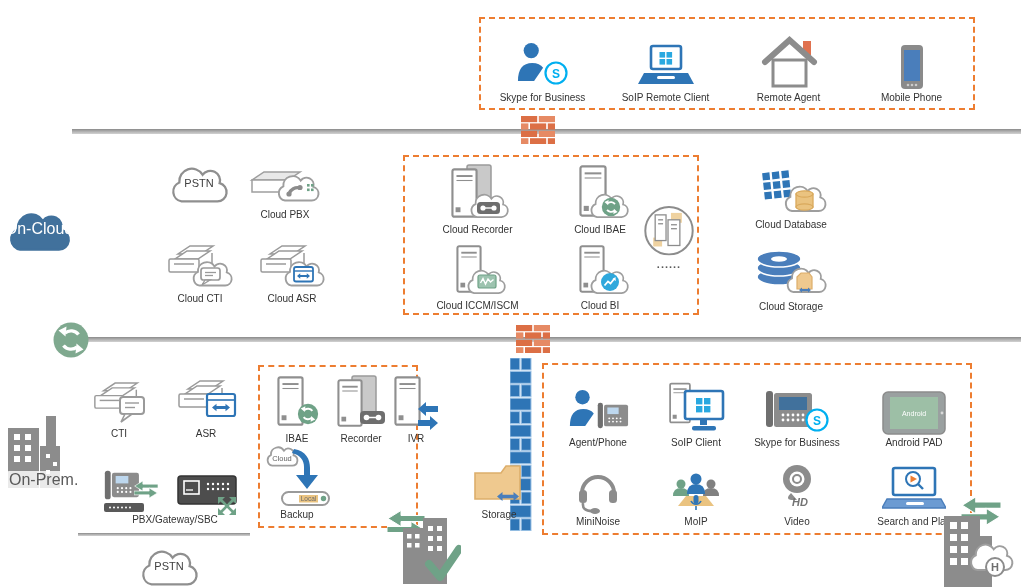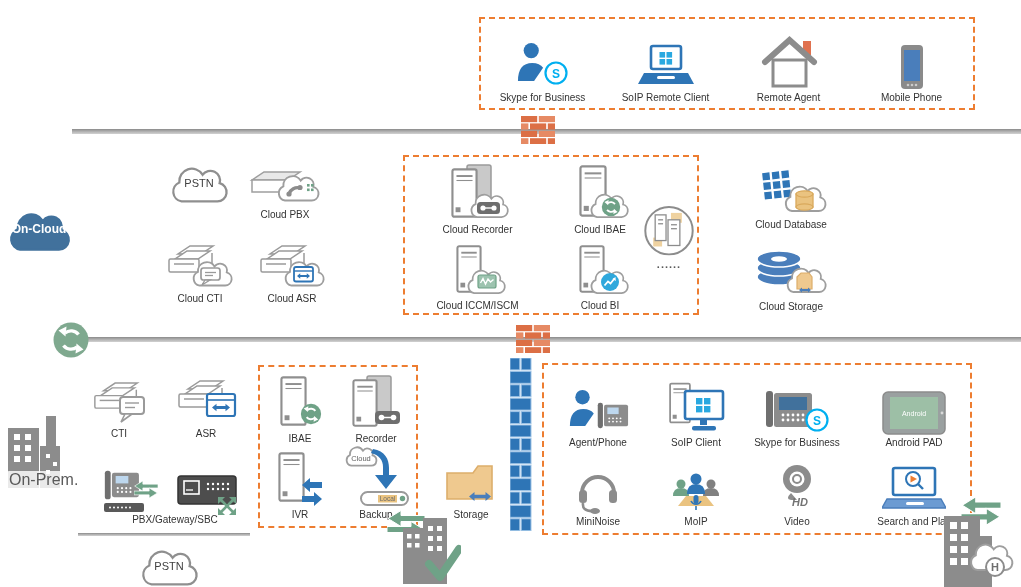--- a/index.html
+++ b/index.html
@@ -14,7 +14,7 @@
   .cloudtag{position:absolute}
   .cloudtag svg{position:absolute;left:0;top:0;width:100%;height:100%}
   .cloudtag span{position:absolute;left:0;right:0;top:42%;transform:translateY(-50%);text-align:center;font-size:11px;color:#404040;white-space:nowrap}
-  .cloudtag.filled span{color:#fff;font-weight:bold;font-size:12px}
+  .cloudtag.filled span{color:#fff;font-weight:normal;font-size:16px}
   .grid4{display:grid;grid-template-rows:1fr 1fr;padding:4px 2px 6px 2px}
   .gridtop{display:grid;grid-template-columns:repeat(4,1fr);padding-bottom:5px}
   .cell{display:flex;flex-direction:column;align-items:center;justify-content:flex-end;gap:2px}

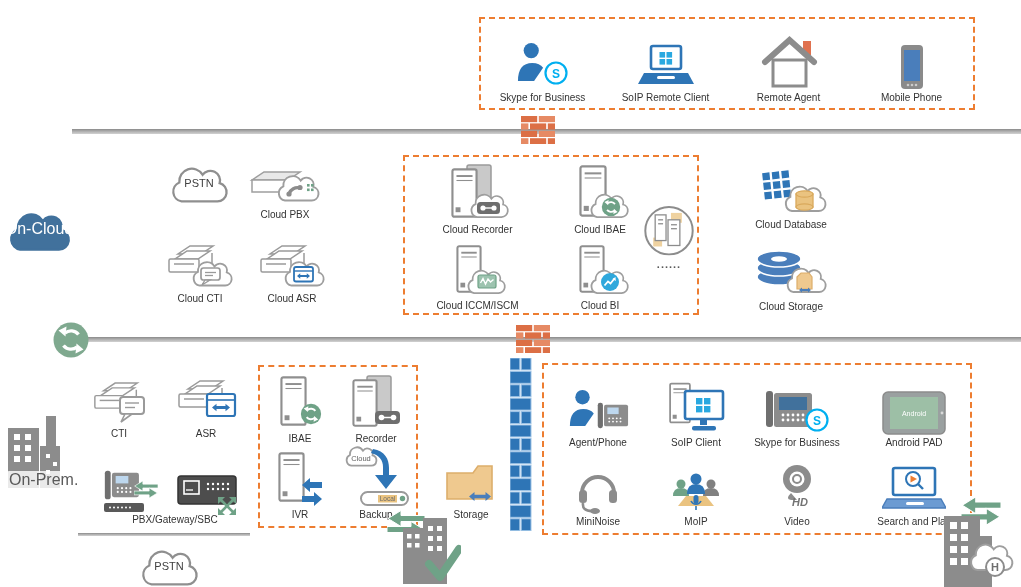--- a/index.html
+++ b/index.html
@@ -429,7 +429,7 @@
     <span>PSTN</span>
   </div>
 
-  <div class="obox grid4" style="left:258px;top:365px;width:160px;height:163px;grid-template-columns:1fr 1fr">
+  <div class="obox grid4" style="left:258px;top:365px;width:160px;height:163px;grid-template-columns:1fr 1fr 1fr">
     <div class="cell">
       <svg width="52" height="56" viewBox="0 0 52 56">
         <use href="#sym-tower" x="6" y="1" width="27" height="50" style="color:#8f8f8f"></use>

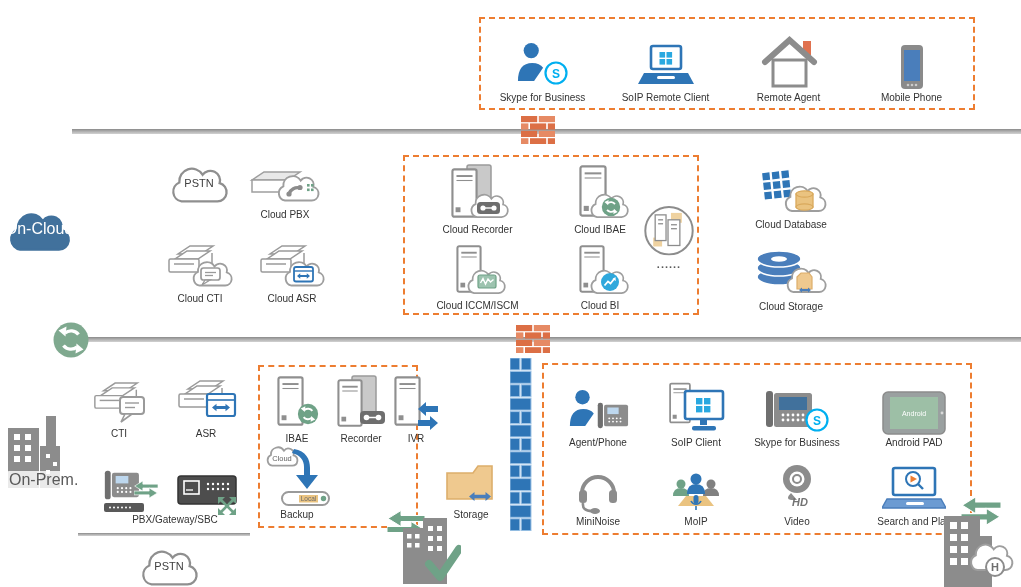--- a/index.html
+++ b/index.html
@@ -473,7 +473,7 @@
   </div>
 
 
-  <div class="node" style="left:440px;top:456px;width:62px;height:64px">
+  <div class="node" style="left:468px;top:456px;width:62px;height:64px">
     <svg width="56" height="48" viewBox="0 0 56 48">
       <path d="M4 14 h26 l5 -7 h14 v33 h-45 z" fill="#EFC98F" stroke="#DDAE6B" stroke-width="1.6"></path>
       <use href="#sym-harrow" x="26" y="32" width="22" height="11" style="color:#4A7EBB"></use>

